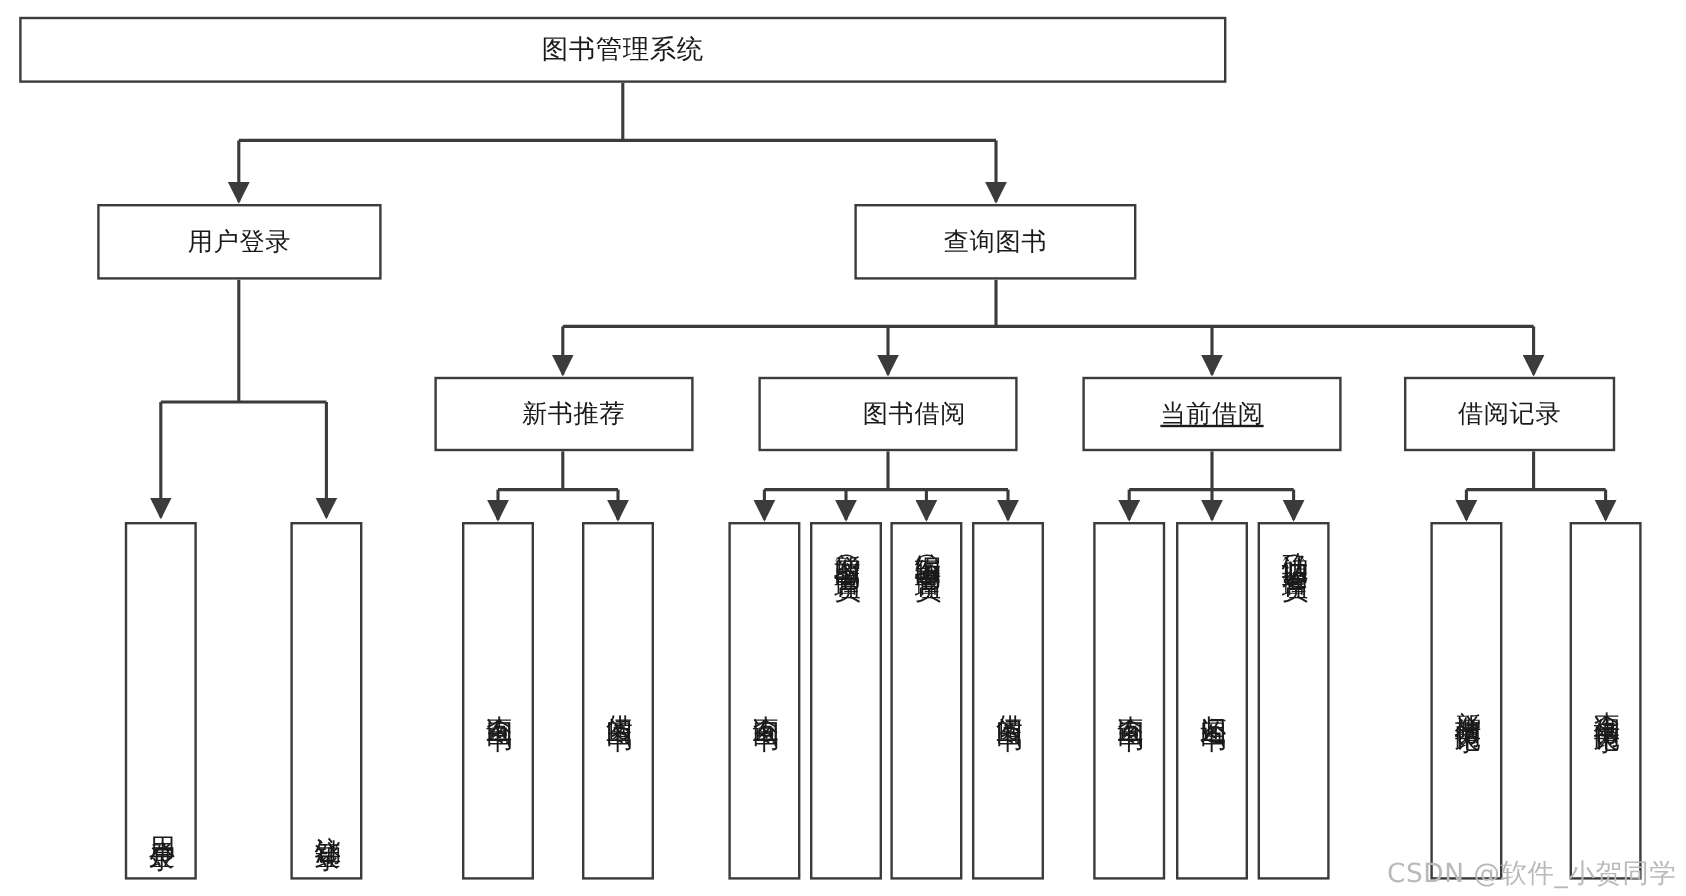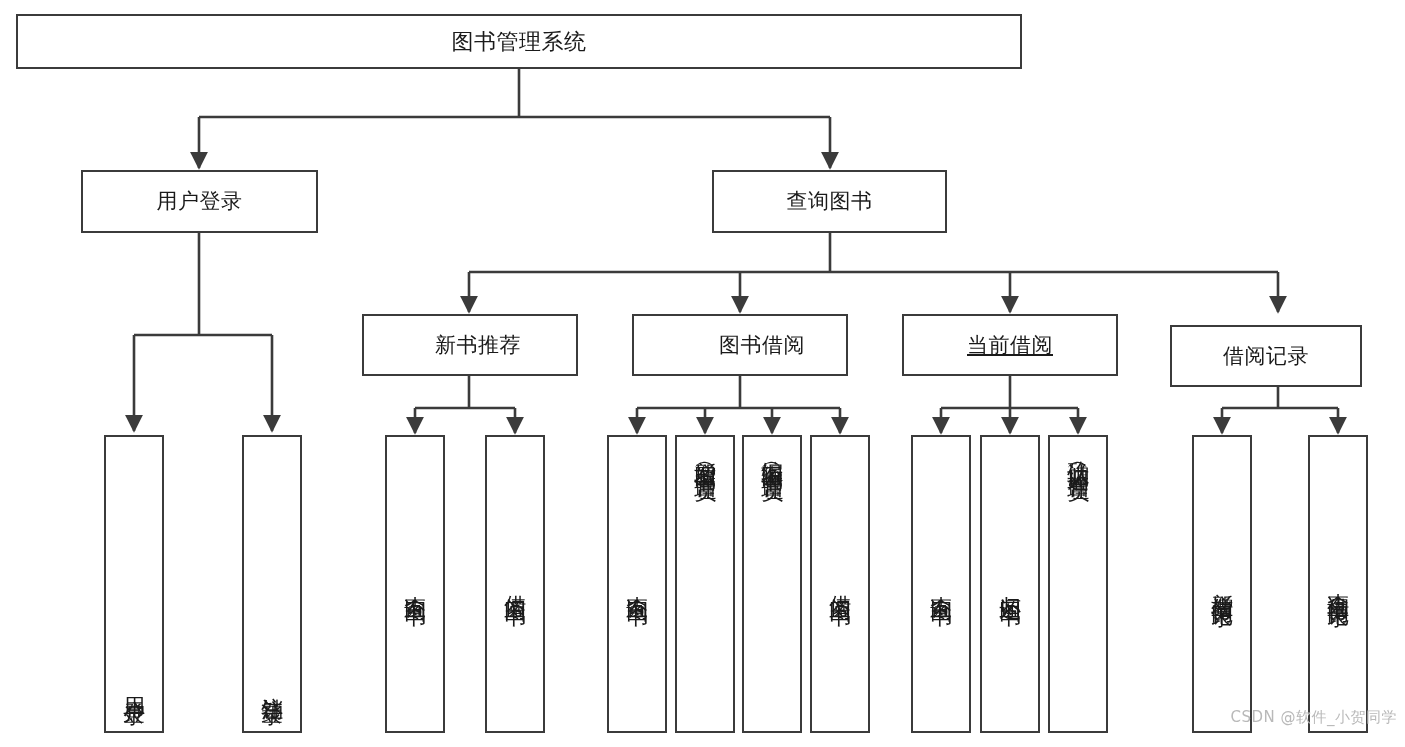--- a/index.html
+++ b/index.html
@@ -159,7 +159,7 @@
   <div class="node horiz" style="left:902px; top:314px; width:216px; height:62px;text-decoration:underline;">
     <span class="node-label">当前借阅</span>
   </div>
-  <div class="node horiz" style="left:1170px; top:314px; width:192px; height:62px;margin-top:11px;">
+  <div class="node horiz" style="left:1170px; top:314px; width:176px; height:62px;">
     <span class="node-label">借阅记录</span>
   </div>
 

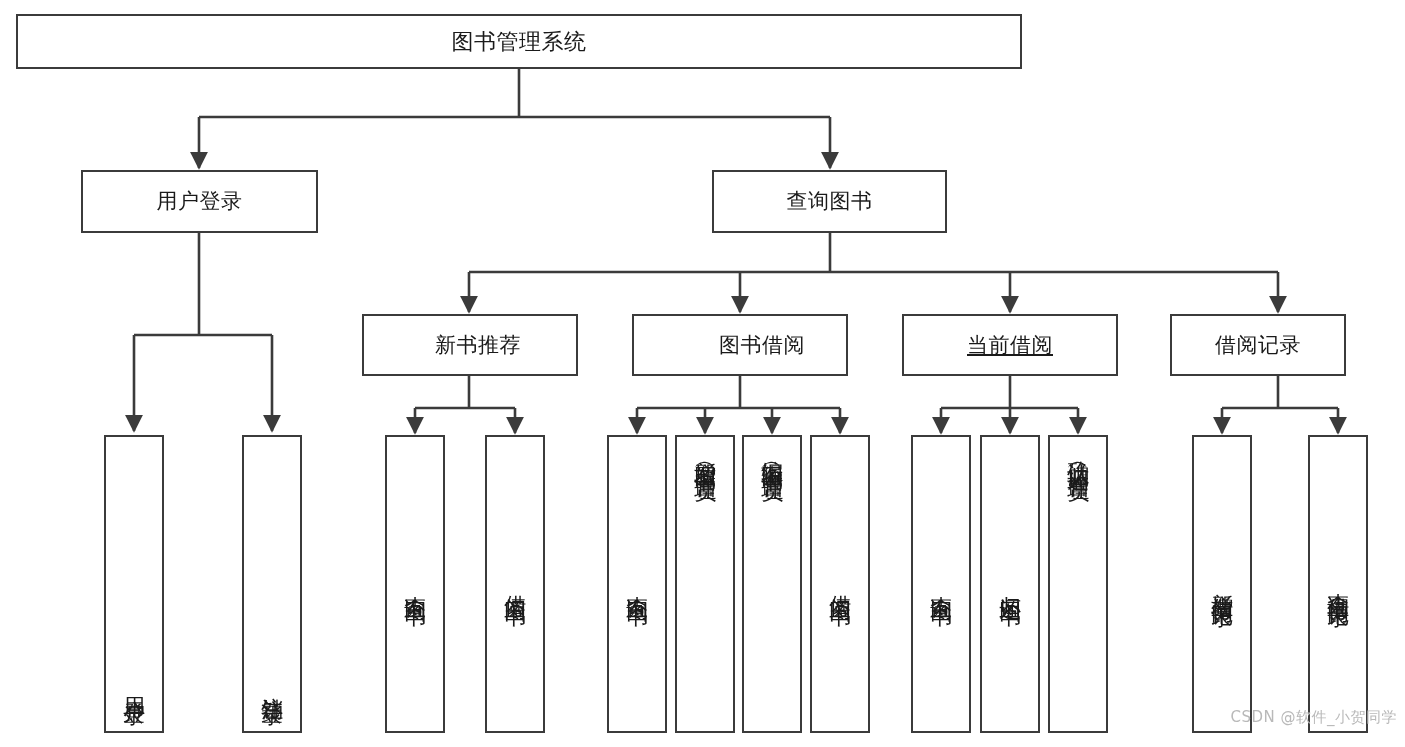--- a/index.html
+++ b/index.html
@@ -77,8 +77,8 @@
   #watermark {
     position: absolute;
     right: 8px;
-    bottom: 20px;
-    font-size: 15px;
+    bottom: 4px;
+    font-size: 22px;
     color: #b9b9b9;
     white-space: nowrap;
     letter-spacing: 0.5px;

